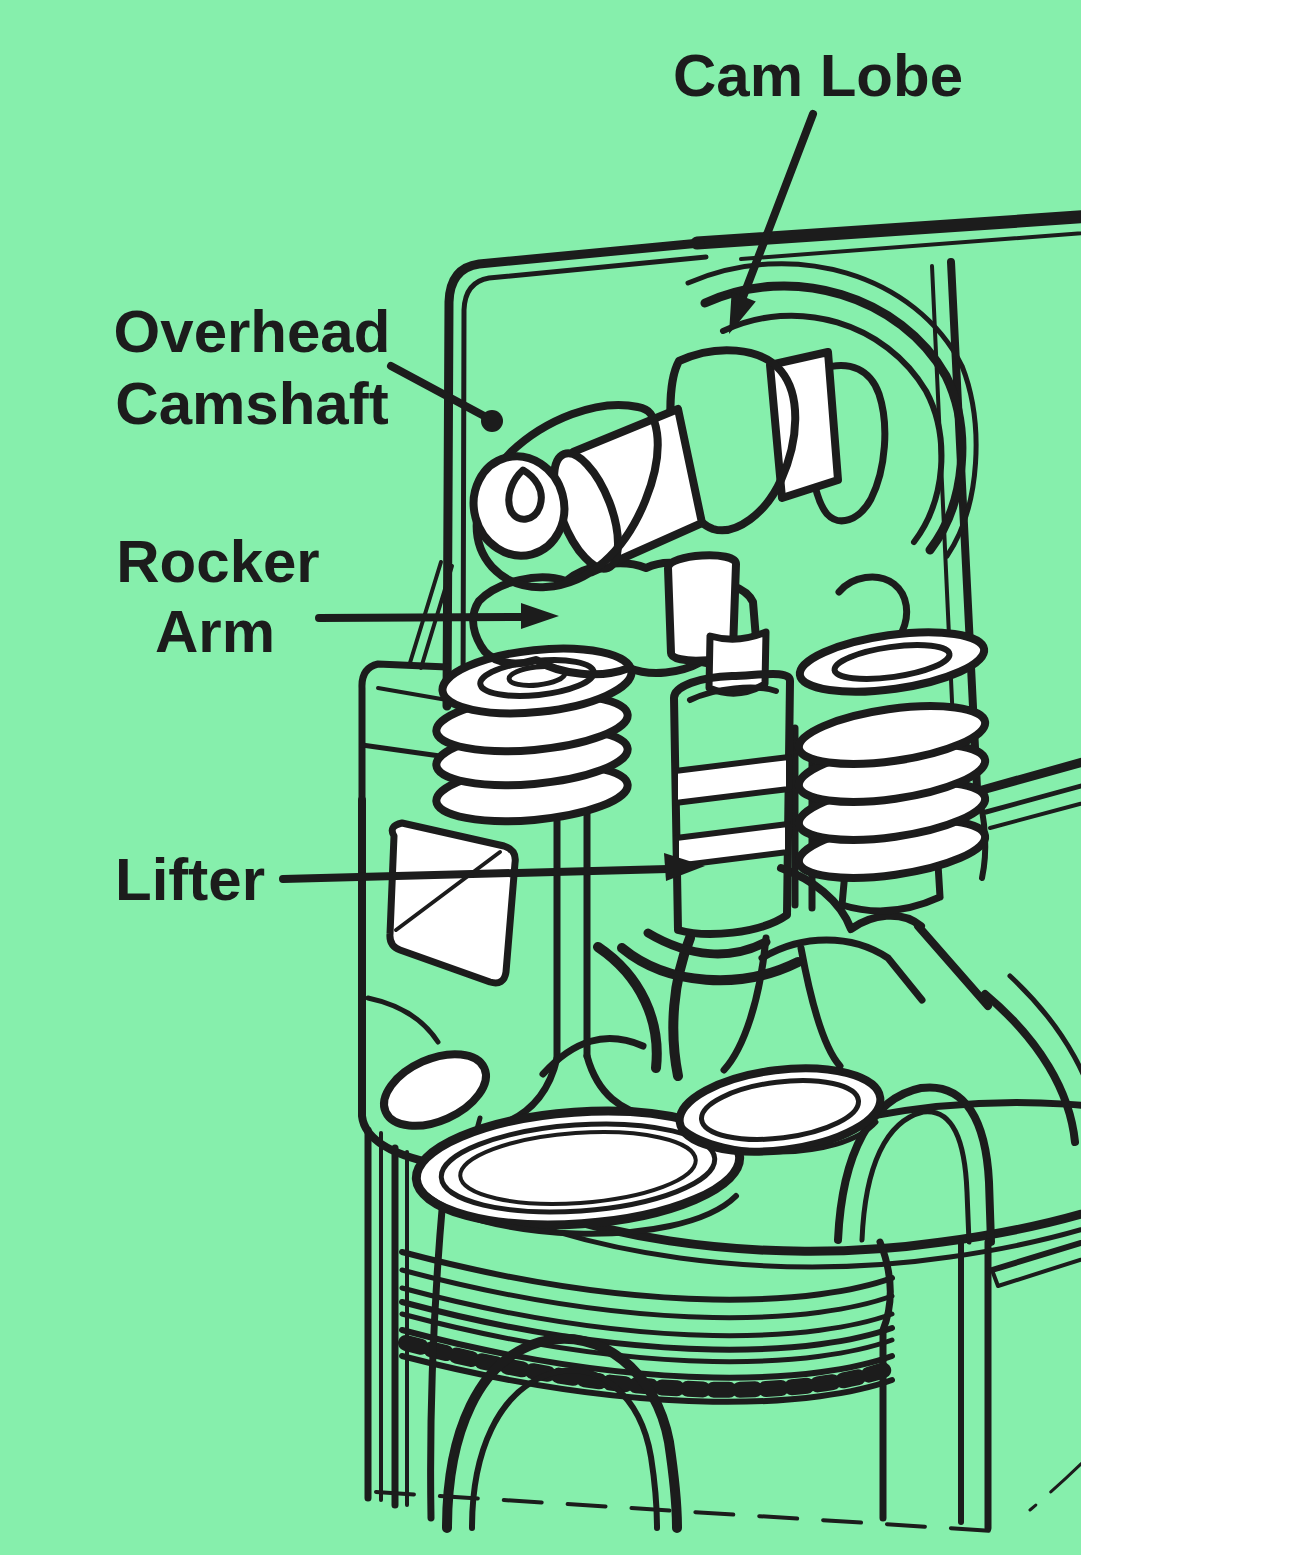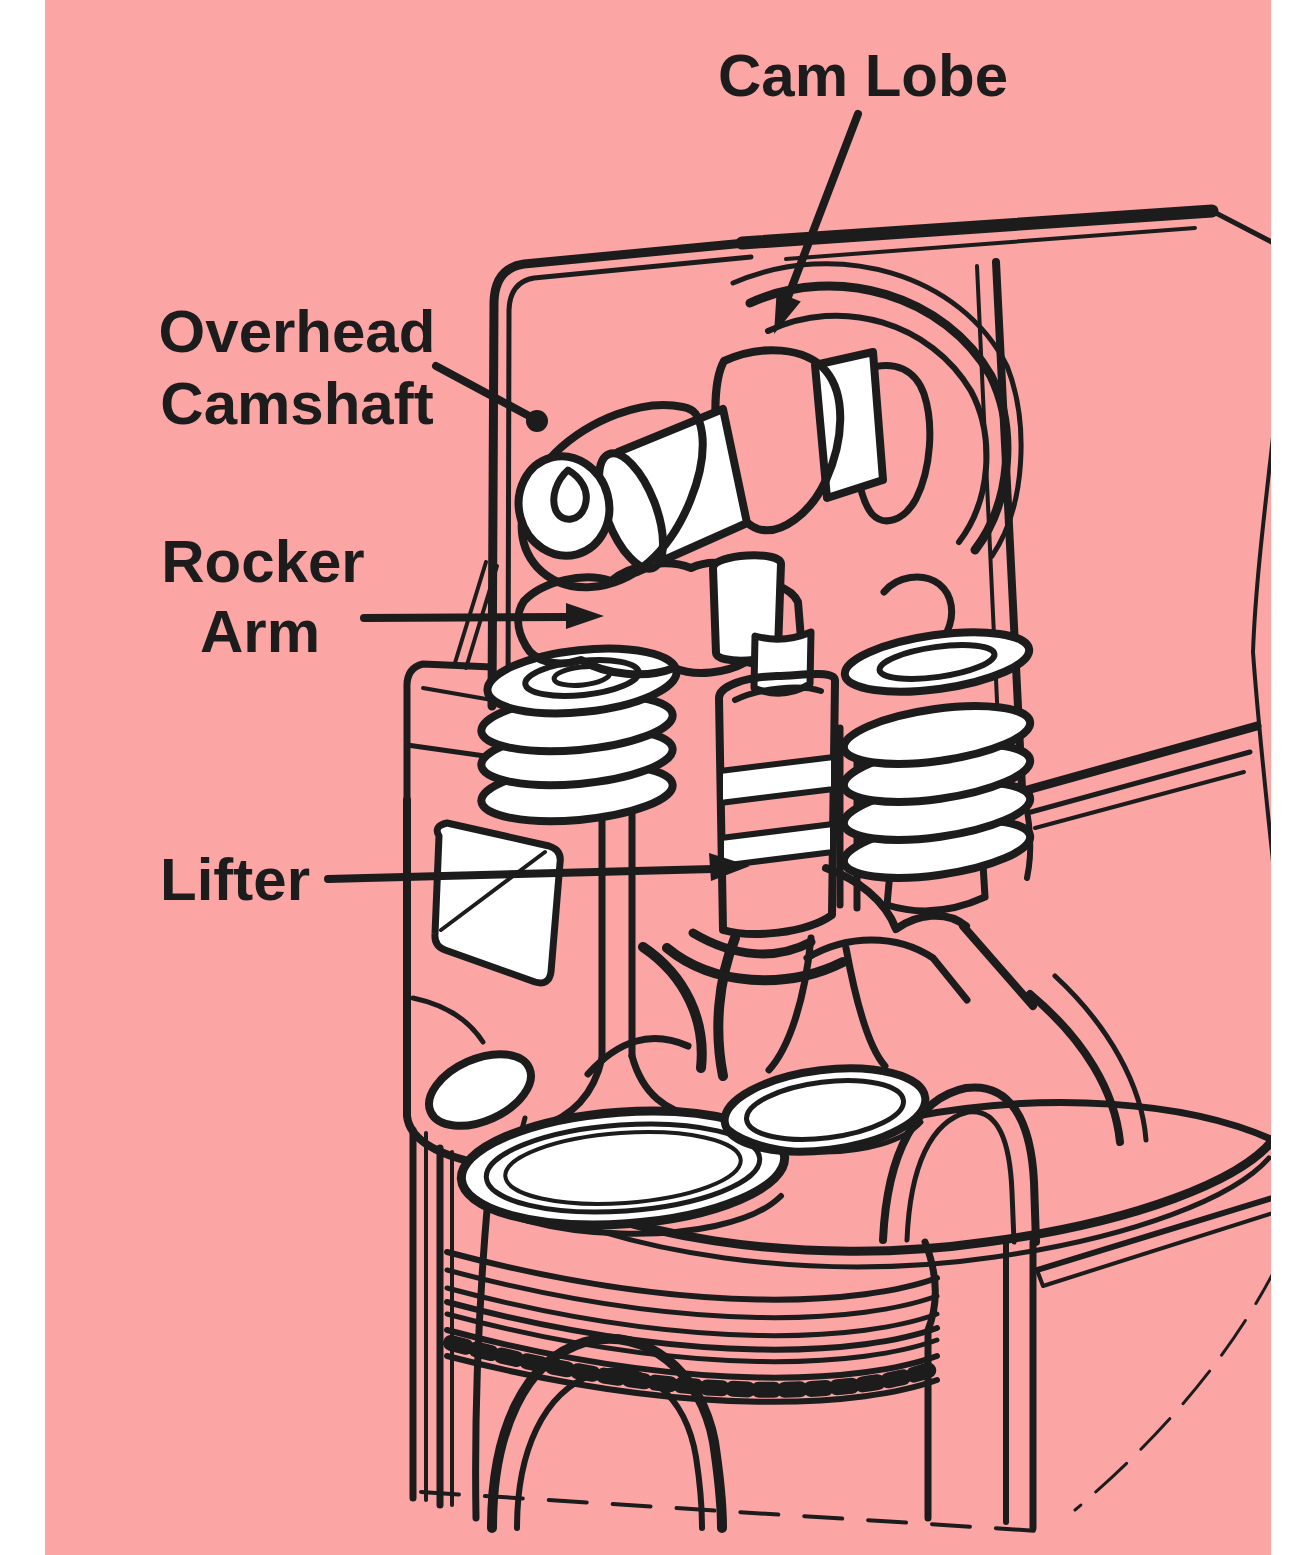--- a/index.html
+++ b/index.html
@@ -3,8 +3,8 @@
 <meta charset="utf-8">
 <style>
   html,body{margin:0;padding:0;background:#ffffff;}
-  .stage{position:relative;width:1226px;height:1555px;background:#fca5a5;overflow:hidden;
-         font-family:"Liberation Sans", sans-serif;margin-left:45px;}
+  .stage{position:relative;width:1081px;height:1555px;background:#86efac;overflow:hidden;
+         font-family:"Liberation Sans", sans-serif;}
   svg{position:absolute;left:0;top:0;}
   .ink{stroke:#1c1c1c;fill:none;stroke-linecap:round;stroke-linejoin:round;}
   .wfill{stroke:#1c1c1c;fill:#ffffff;stroke-linecap:round;stroke-linejoin:round;}

